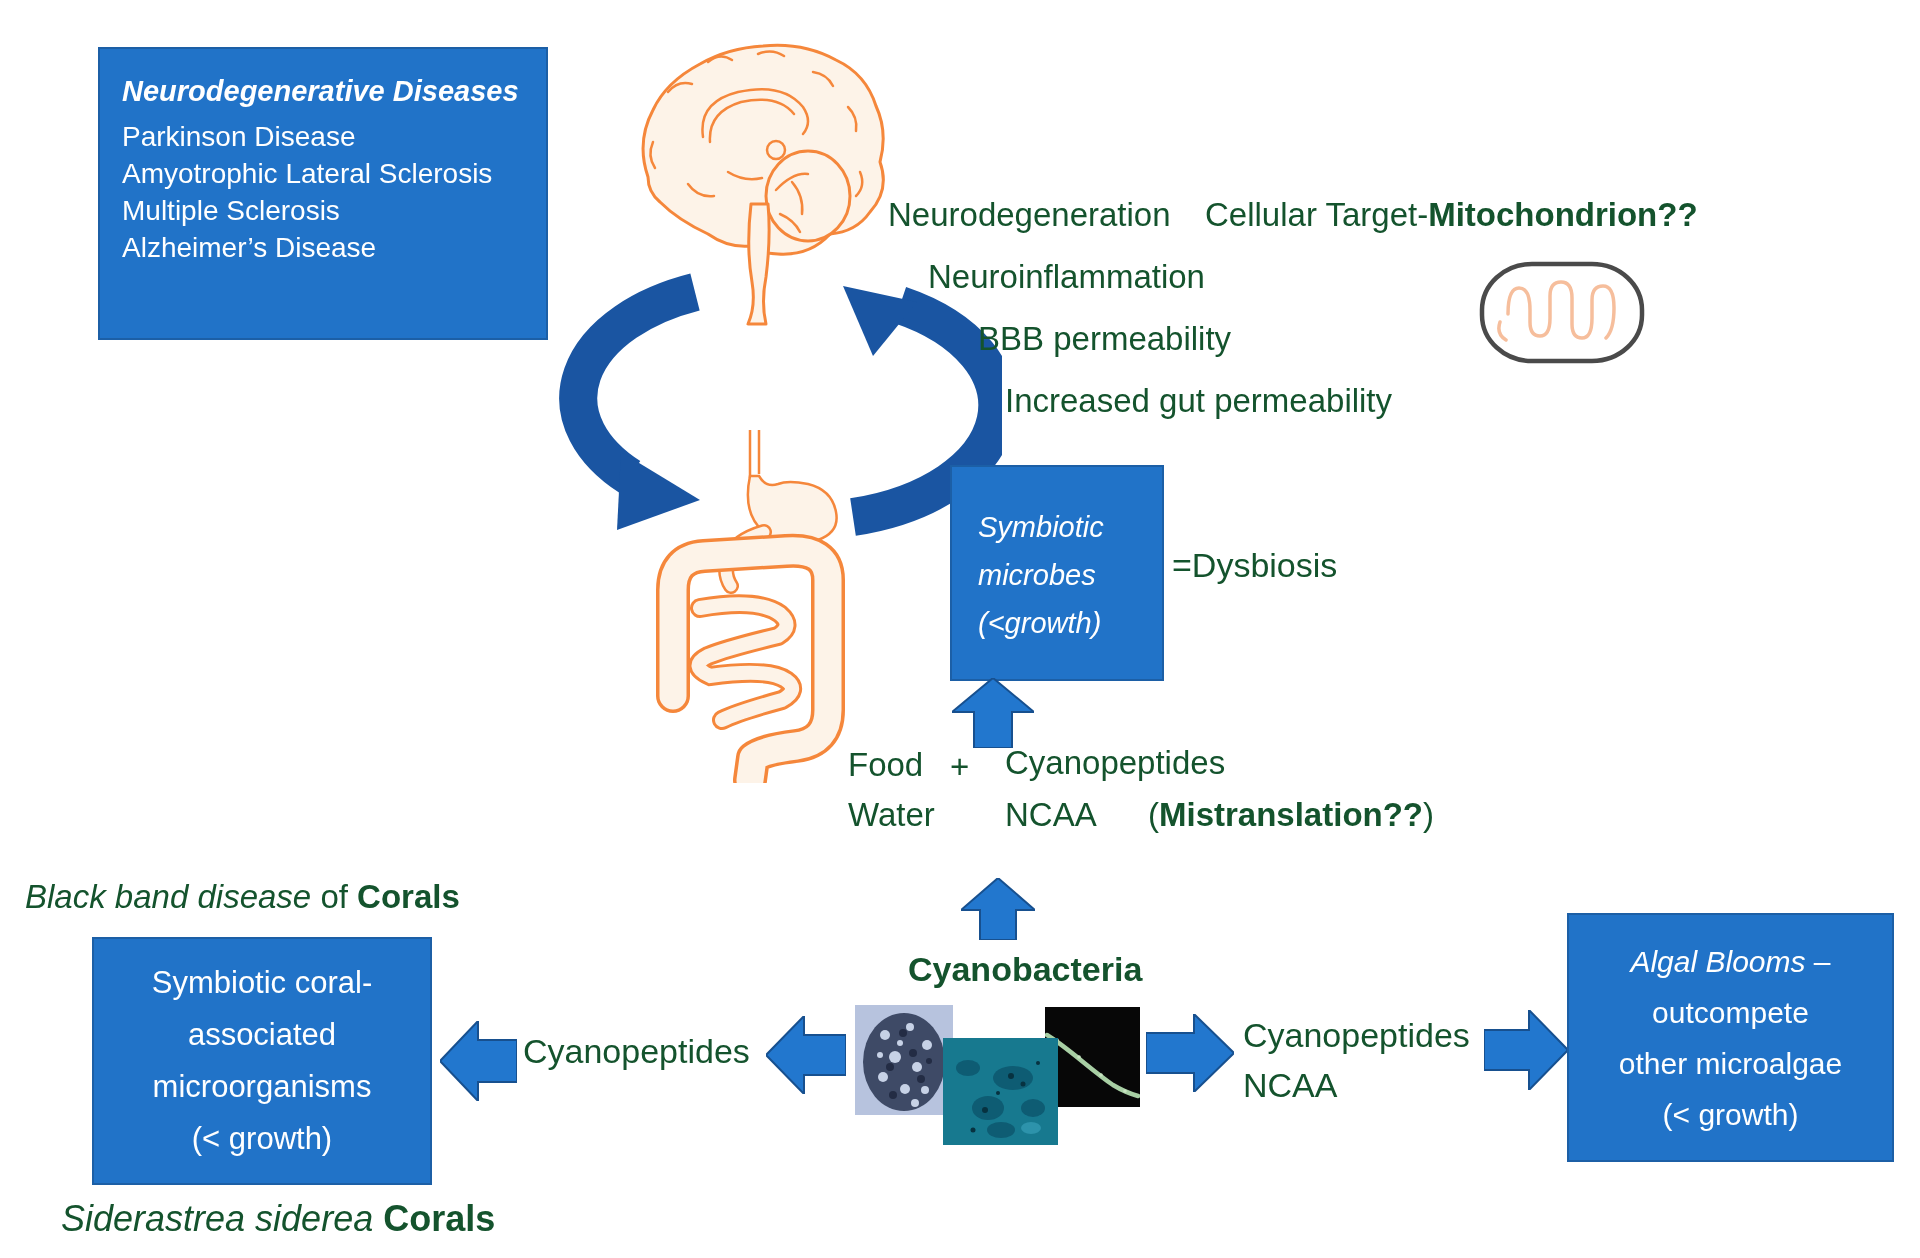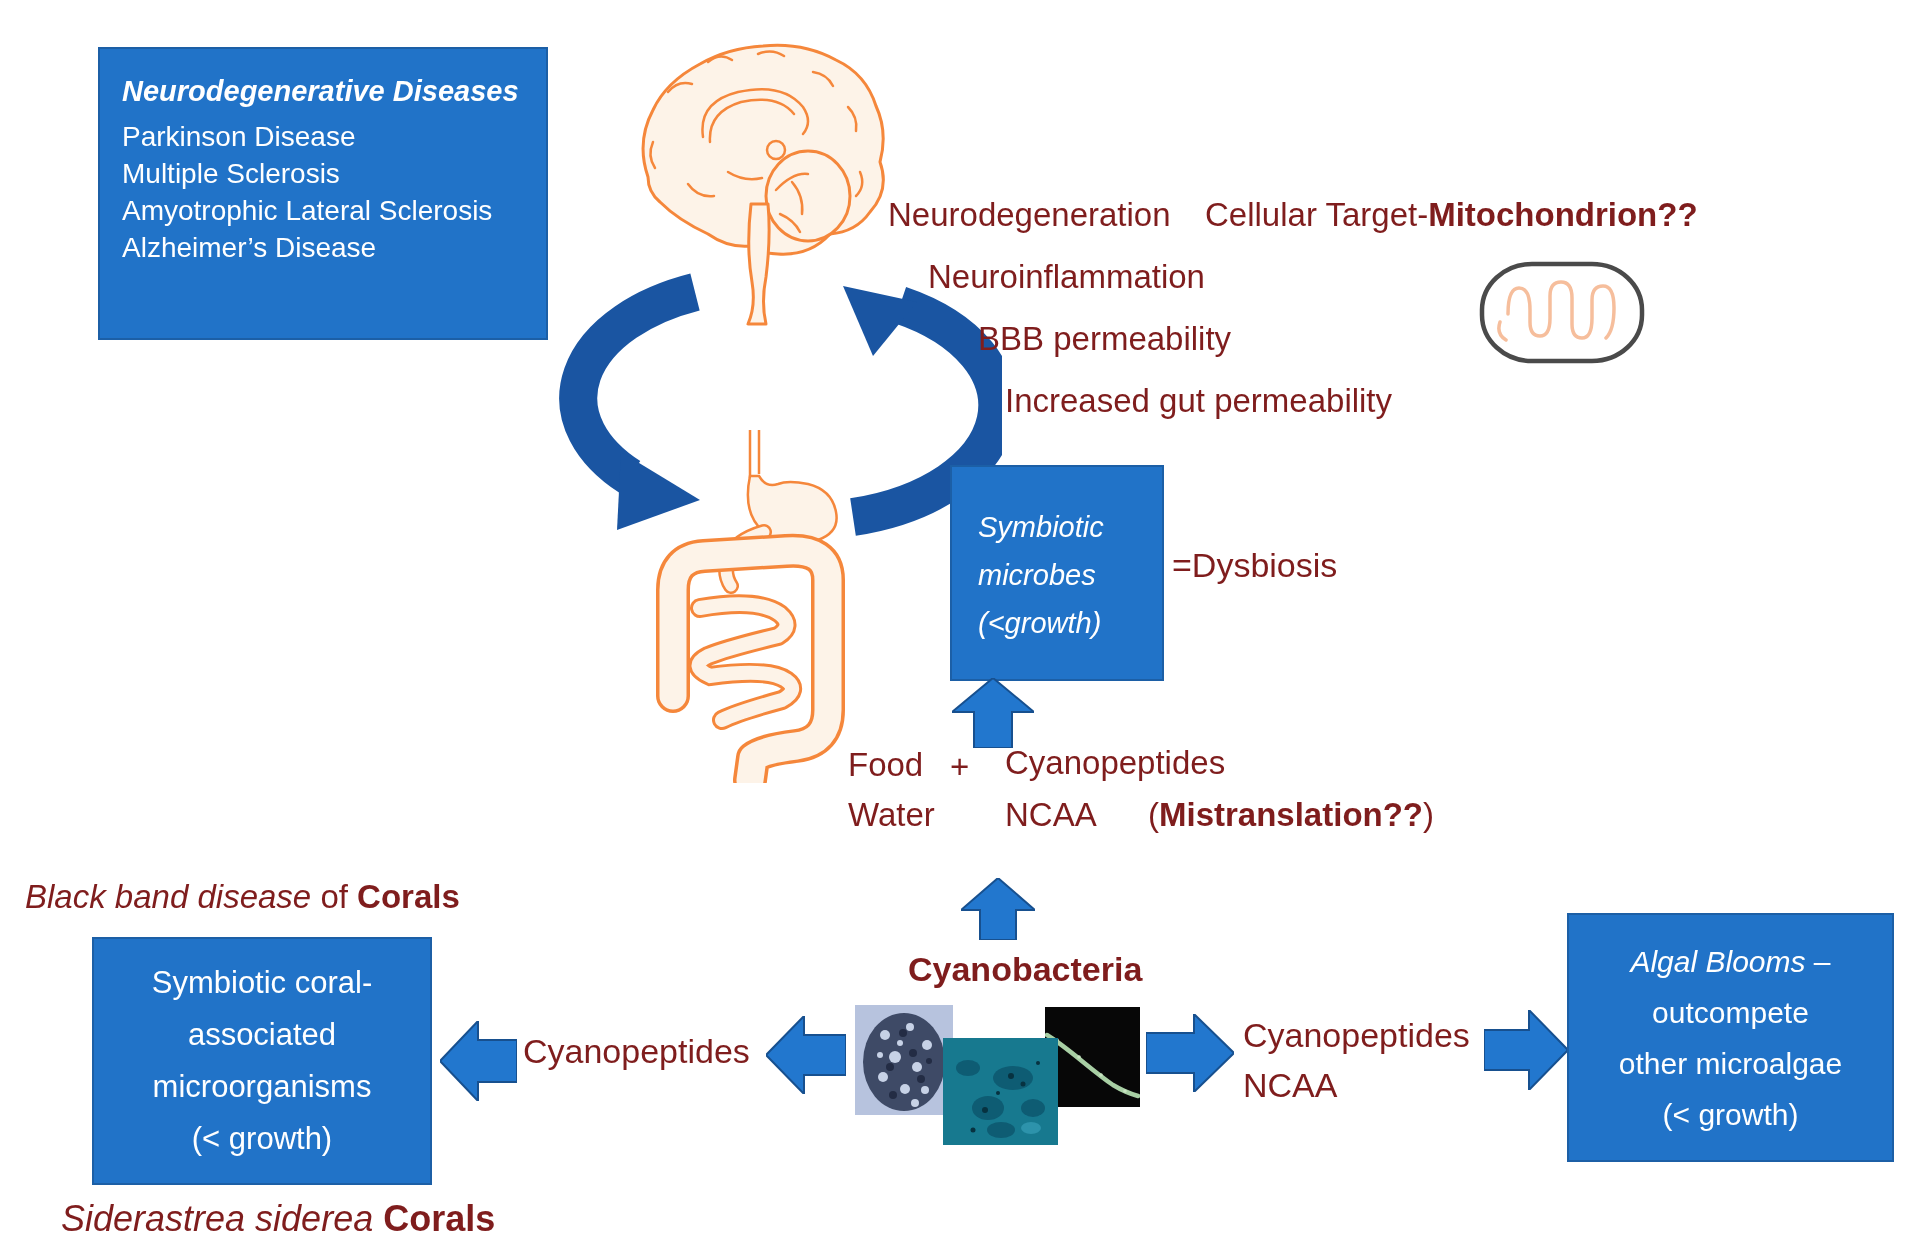--- a/index.html
+++ b/index.html
@@ -34,8 +34,8 @@
   <div class="blueBox ndBox">
     <div class="ndTitle">Neurodegenerative Diseases</div>
     <div class="ndItem">Parkinson Disease</div>
+    <div class="ndItem">Amyotrophic Lateral Sclerosis</div>
     <div class="ndItem">Multiple Sclerosis</div>
-    <div class="ndItem">Amyotrophic Lateral Sclerosis</div>
     <div class="ndItem">Alzheimer’s Disease</div>
   </div>
 

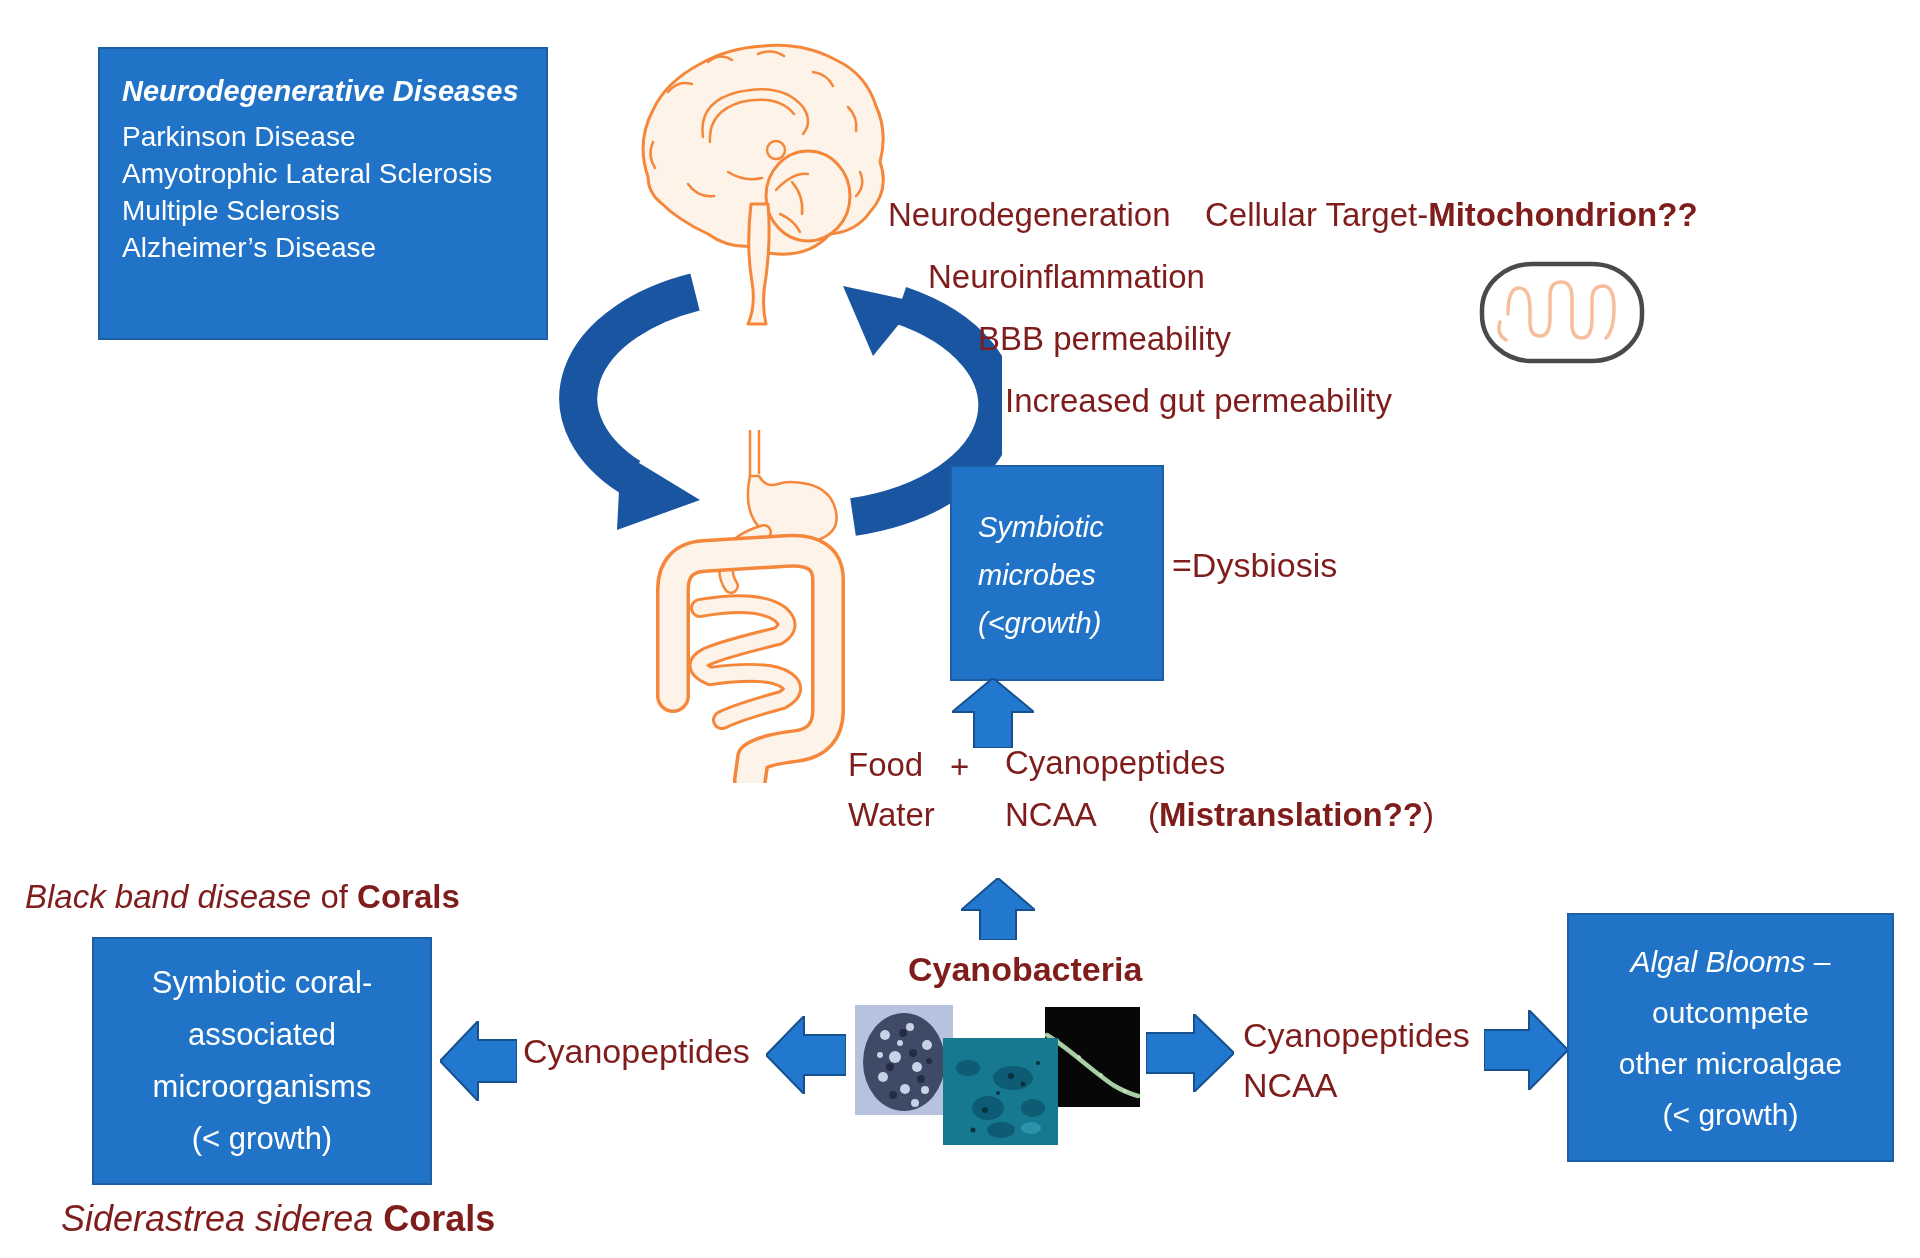--- a/index.html
+++ b/index.html
@@ -8,7 +8,7 @@
     font-family:"Liberation Sans",sans-serif;color:#111111;
   }
   .abs{position:absolute;}
-  .blackLabel{font-size:33px;color:#7f1d1d;white-space:nowrap;}
+  .blackLabel{font-size:33px;color:#14532d;white-space:nowrap;}
   .bold{font-weight:bold;}
   .bi{font-weight:normal;font-style:italic;}
   .blueBox{

